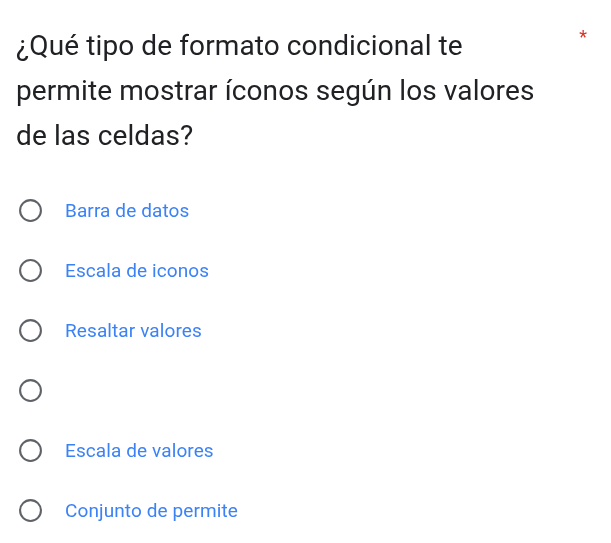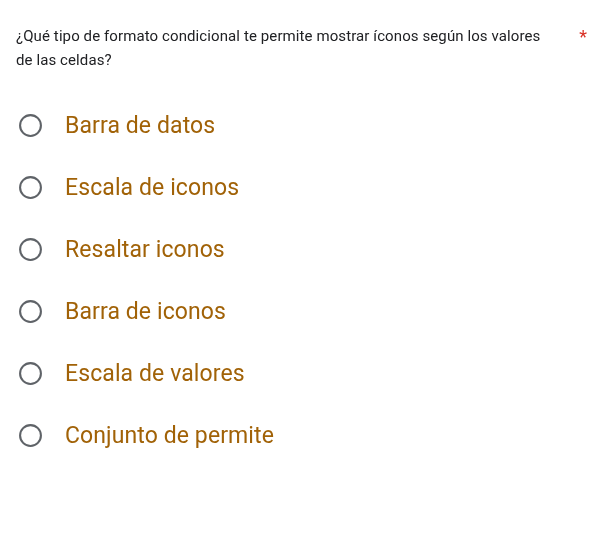--- a/index.html
+++ b/index.html
@@ -21,7 +21,7 @@
       margin-bottom: 40px;
     }
     .question-text {
-      font-size: 15px;
+      font-size: 28px;
       line-height: 1.6;
       color: #202124;
       flex: 1;

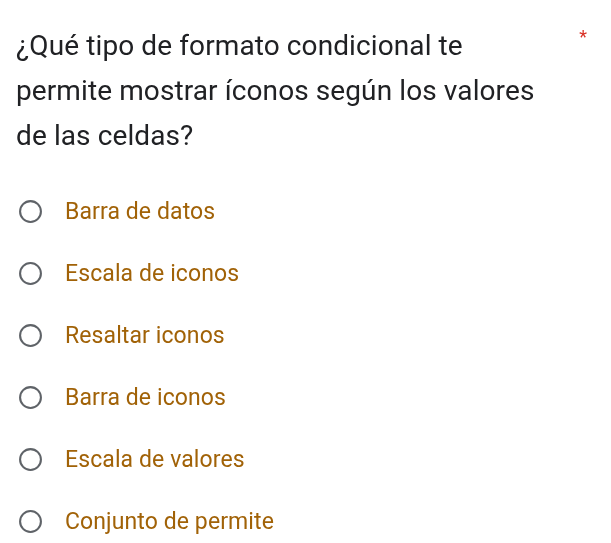--- a/index.html
+++ b/index.html
@@ -56,8 +56,8 @@
       height: 25px;
     }
     .option-label {
-      font-size: 23px;
-      color: #a16207;
+      font-size: 19px;
+      color: #3b82f6;
       letter-spacing: 0.1px;
     }
   </style>

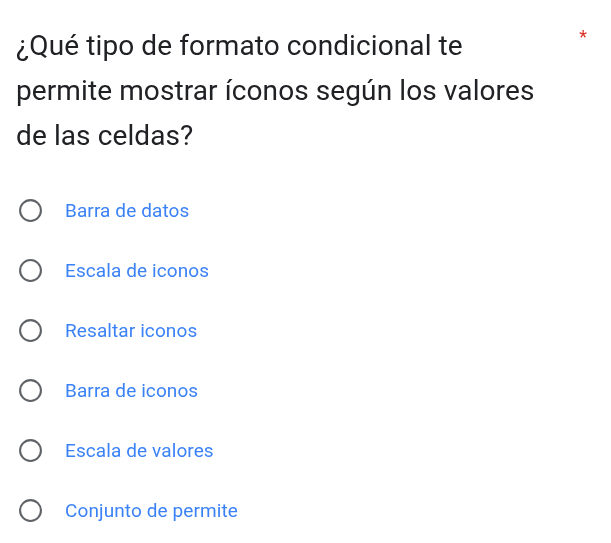--- a/index.html
+++ b/index.html
@@ -95,7 +95,7 @@
           <circle cx="12" cy="12" r="10" fill="none" stroke="#5f6368" stroke-width="2"></circle>
         </svg>
     </span>
-    <span class="option-label">Resaltar iconos</span>
+    <span class="option-label">Resaltar valores</span>
   </label>
 
   <label class="option">

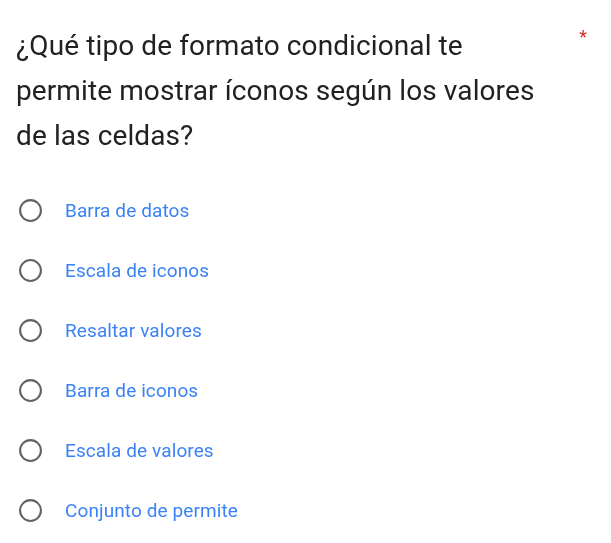--- a/index.html
+++ b/index.html
@@ -104,7 +104,6 @@
           <circle cx="12" cy="12" r="10" fill="none" stroke="#5f6368" stroke-width="2"></circle>
         </svg>
     </span>
-    <span class="option-label">Barra de iconos</span>
   </label>
 
   <label class="option">

